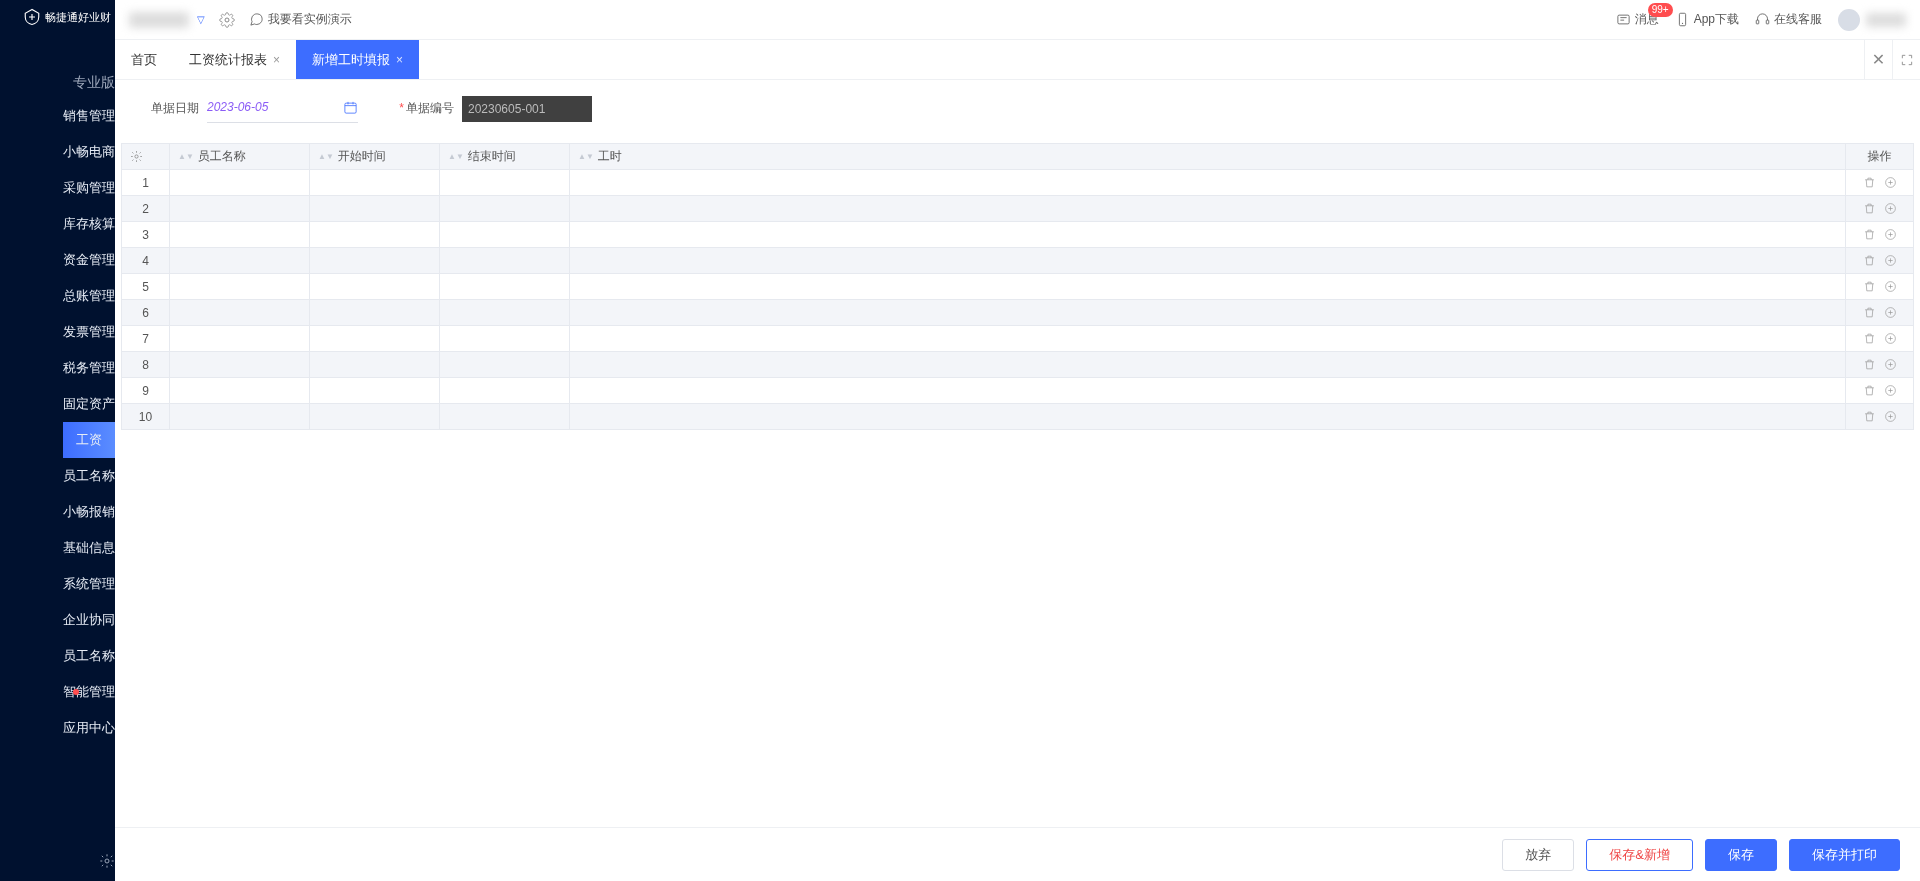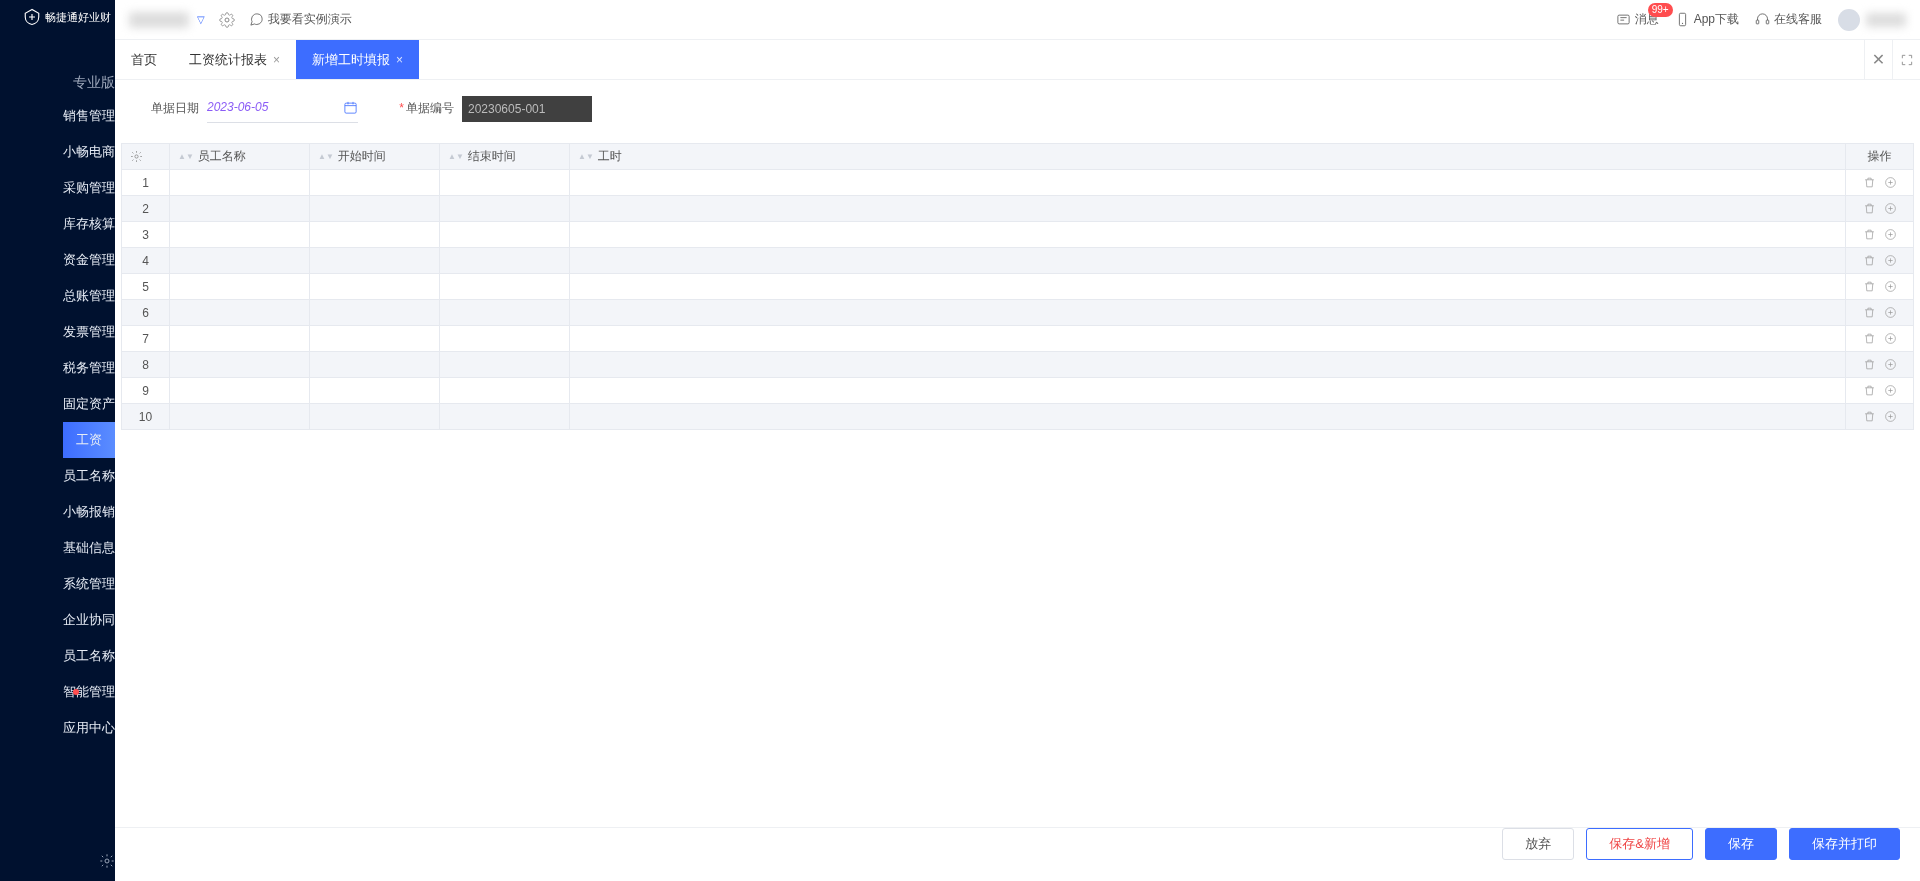--- a/index.html
+++ b/index.html
@@ -77,7 +77,7 @@
 .gear-th { text-align:center; color:#888; }
 
 
-.footer { height:54px; border-top:1px solid #eef0f3; display:flex; align-items:flex-start; justify-content:flex-end; gap:12px; padding:0 20px; }
+.footer { height:54px; border-top:1px solid #eef0f3; display:flex; align-items:center; justify-content:flex-end; gap:12px; padding:0 20px; }
 .btn { height:32px; padding:0 22px; border-radius:3px; font-size:13px; cursor:pointer; border:1px solid #dcdfe6; background:#fff; color:#555; }
 .btn.outline-primary { border-color:#3d6dff; color:#ef4444; }
 .btn.primary { background:#3d6dff; border-color:#3d6dff; color:#fff; }

